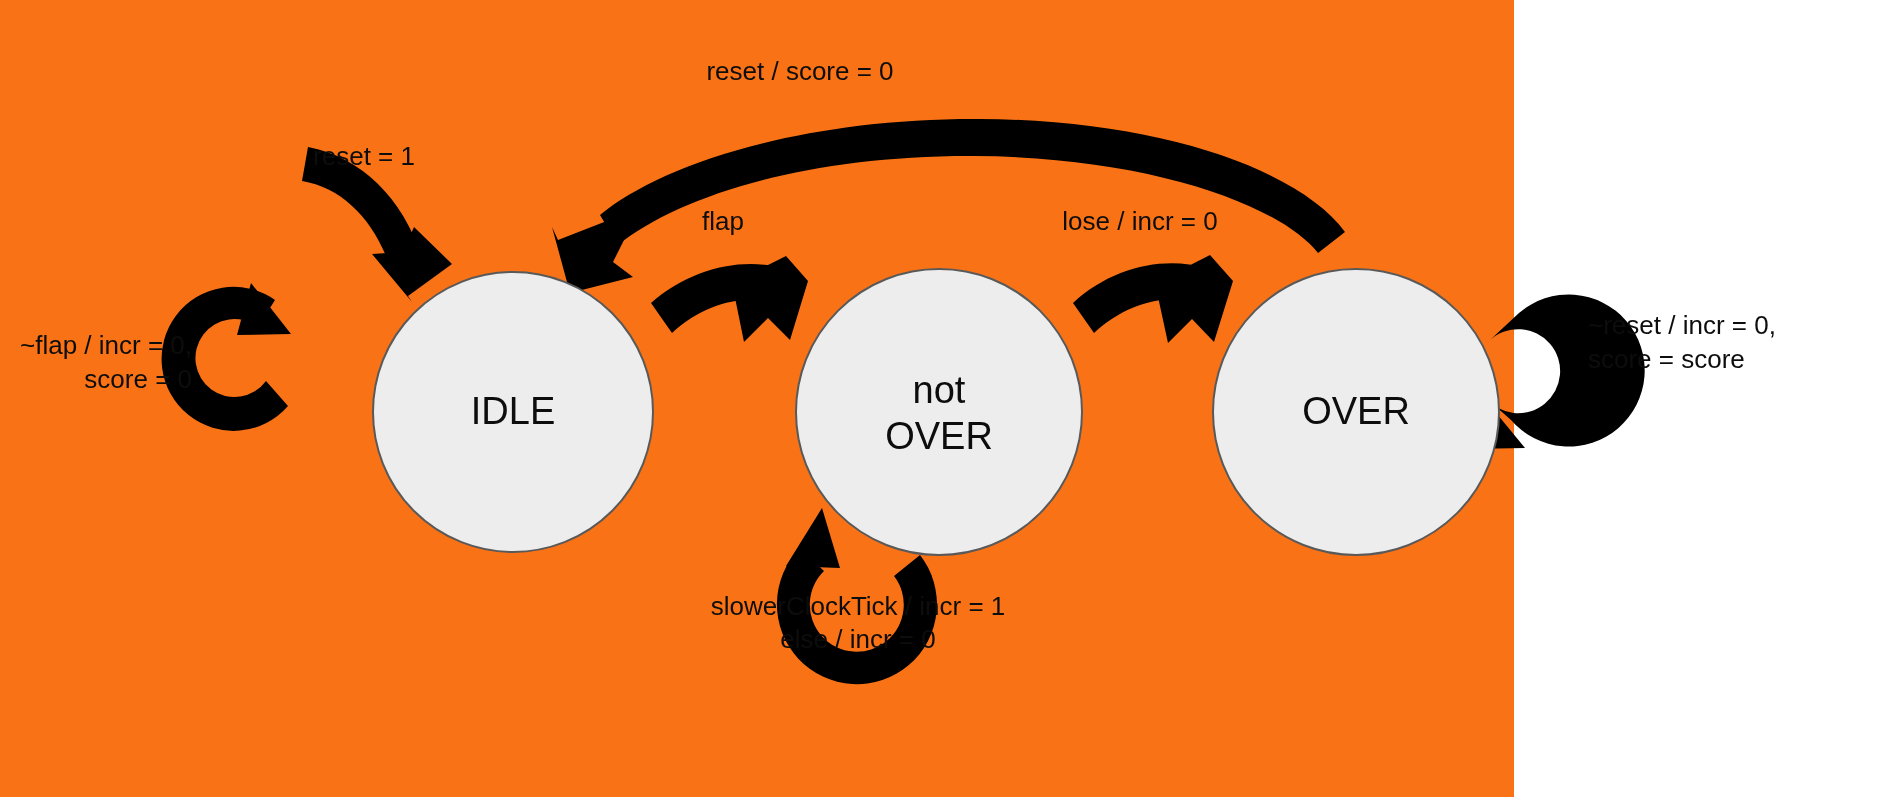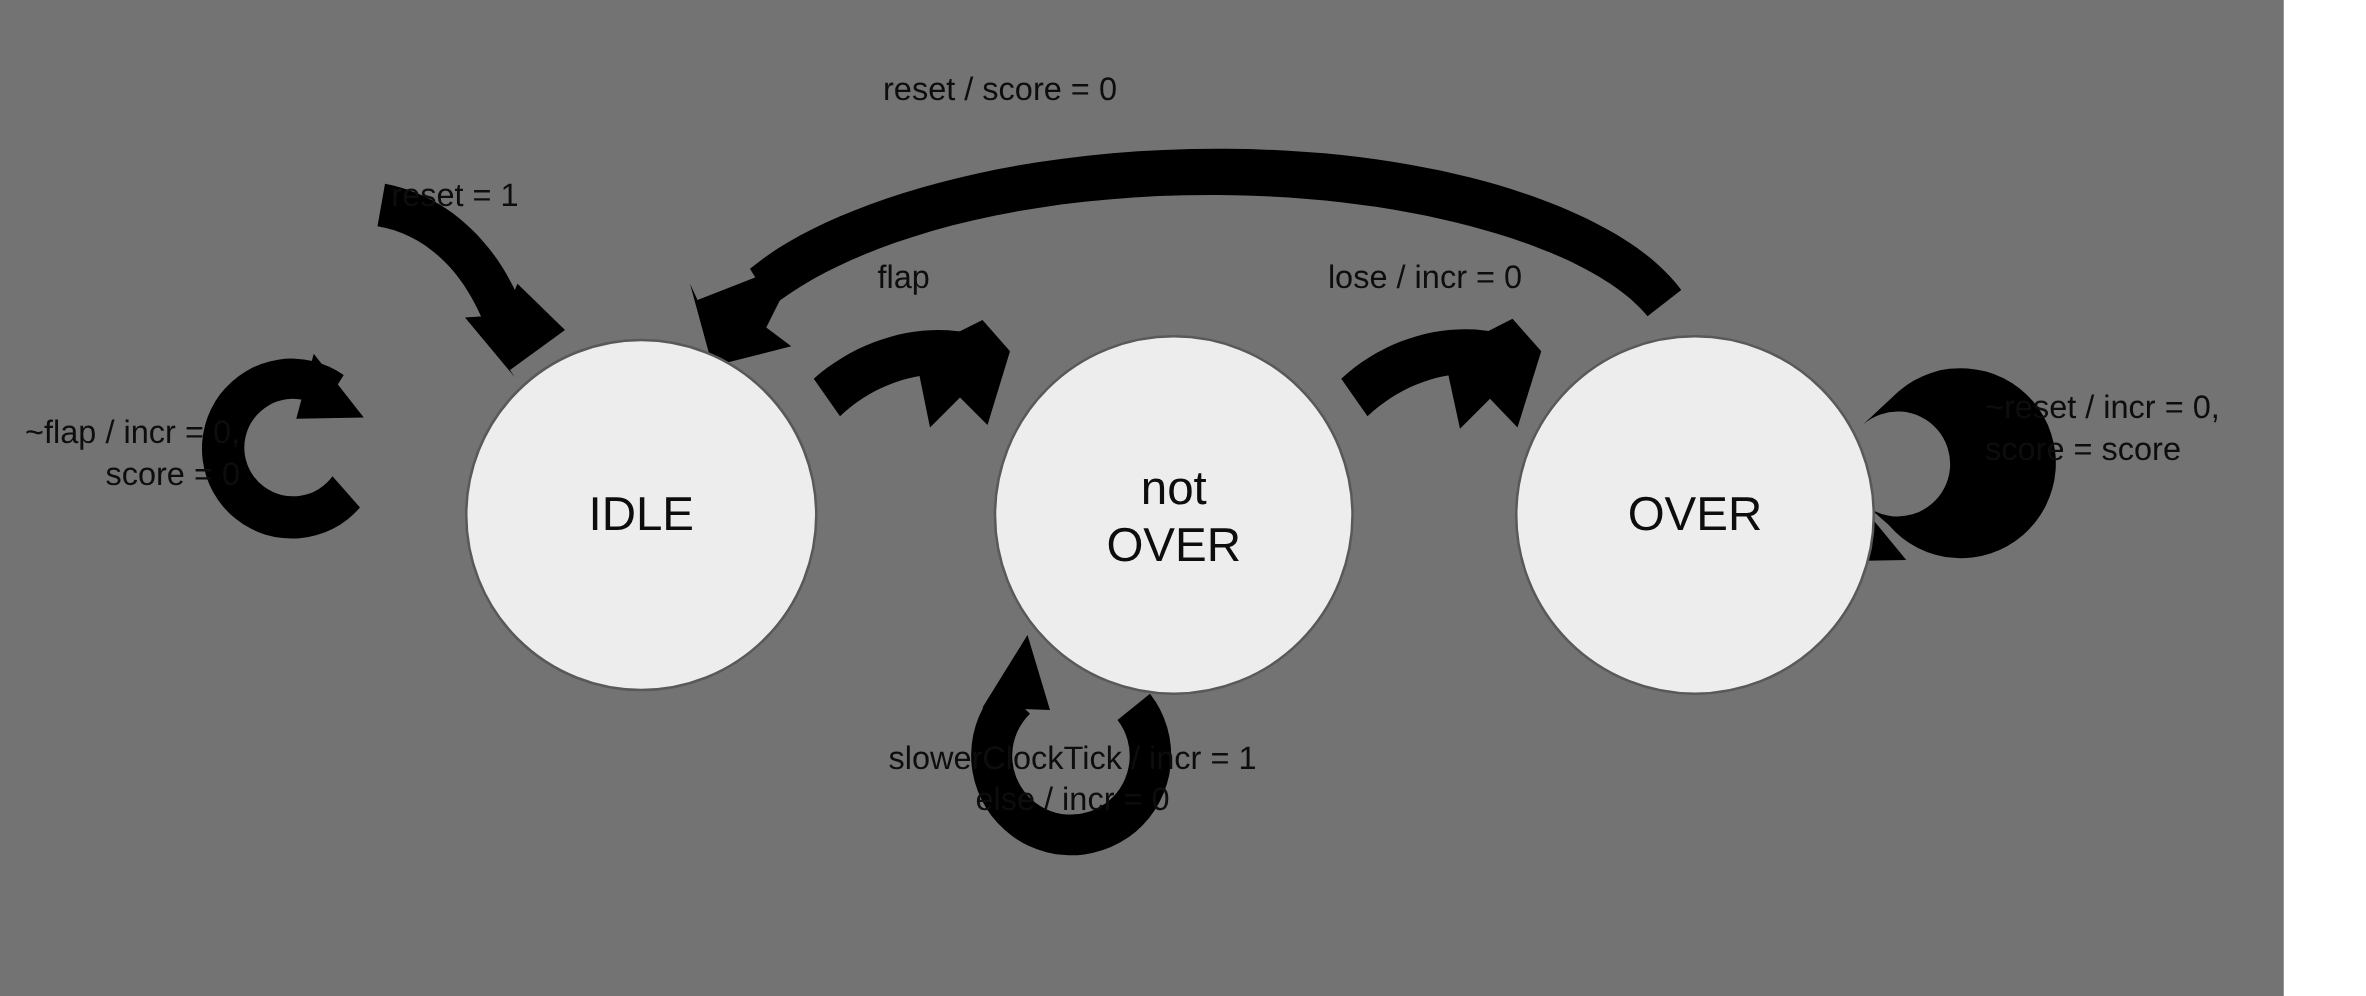--- a/index.html
+++ b/index.html
@@ -15,9 +15,9 @@
   }
   #diagram-root {
     position: relative;
-    width: 1827px;
+    width: 1514px;
     height: 797px;
-    background: #737373;
+    background: #f97316;
   }
   svg#fsm {
     display: block;

